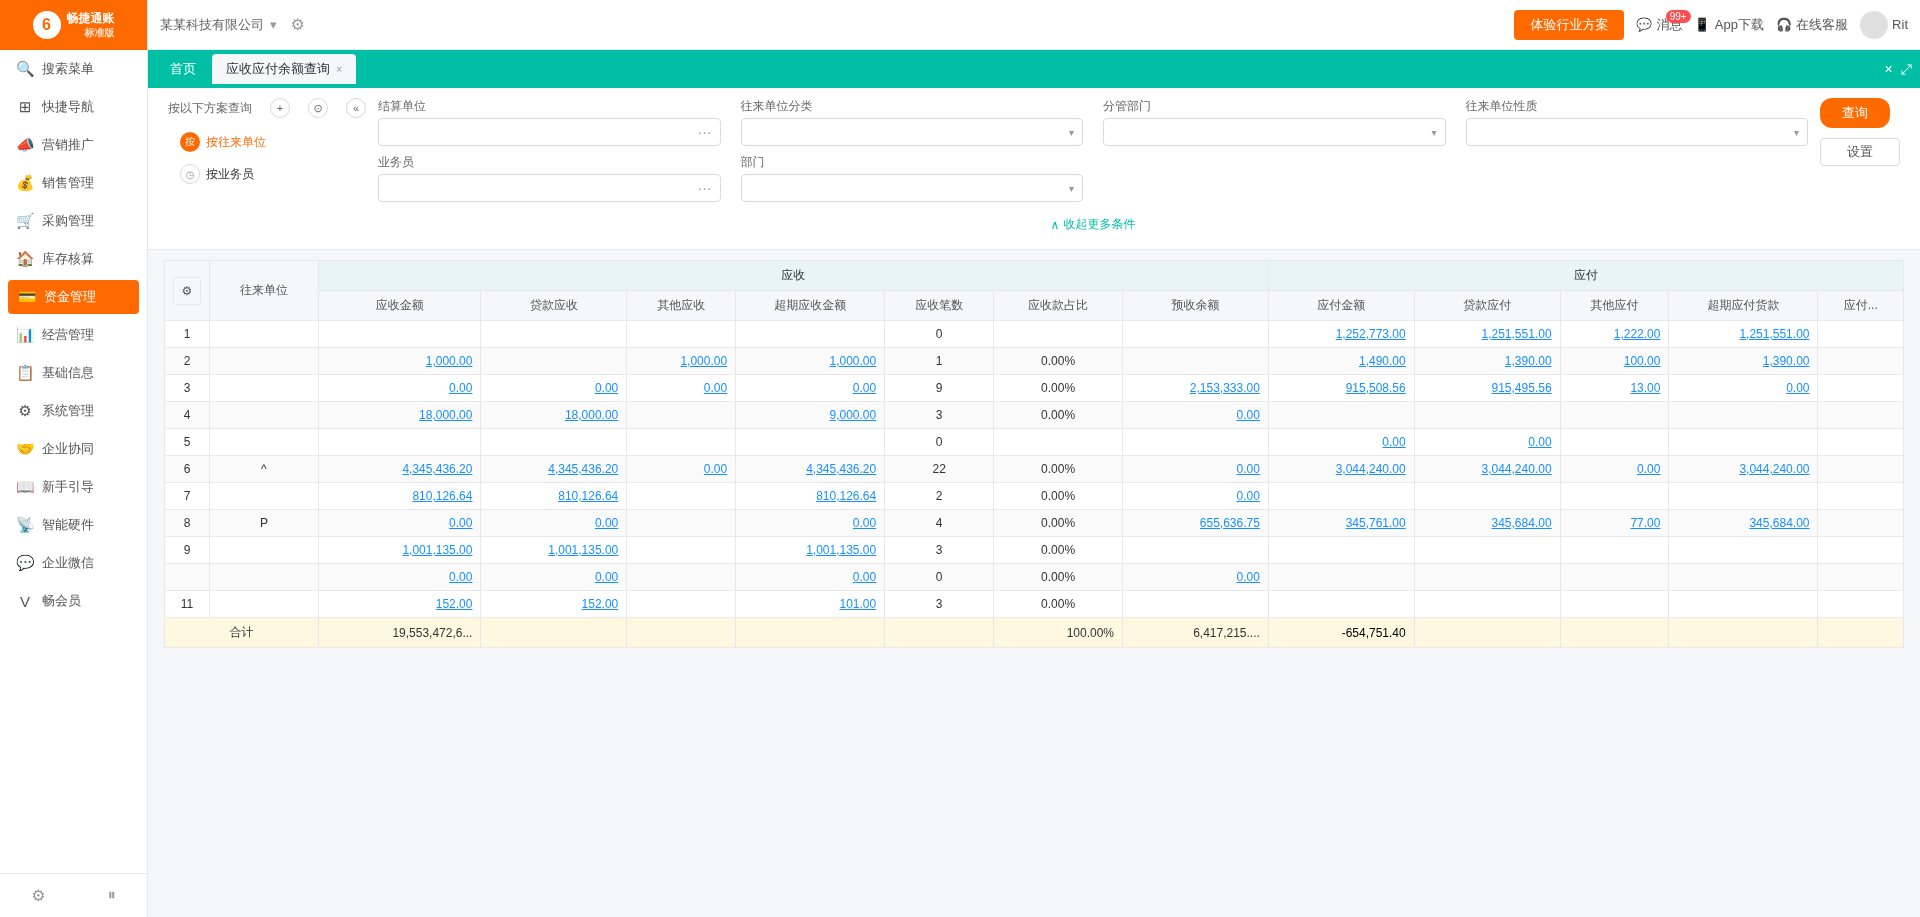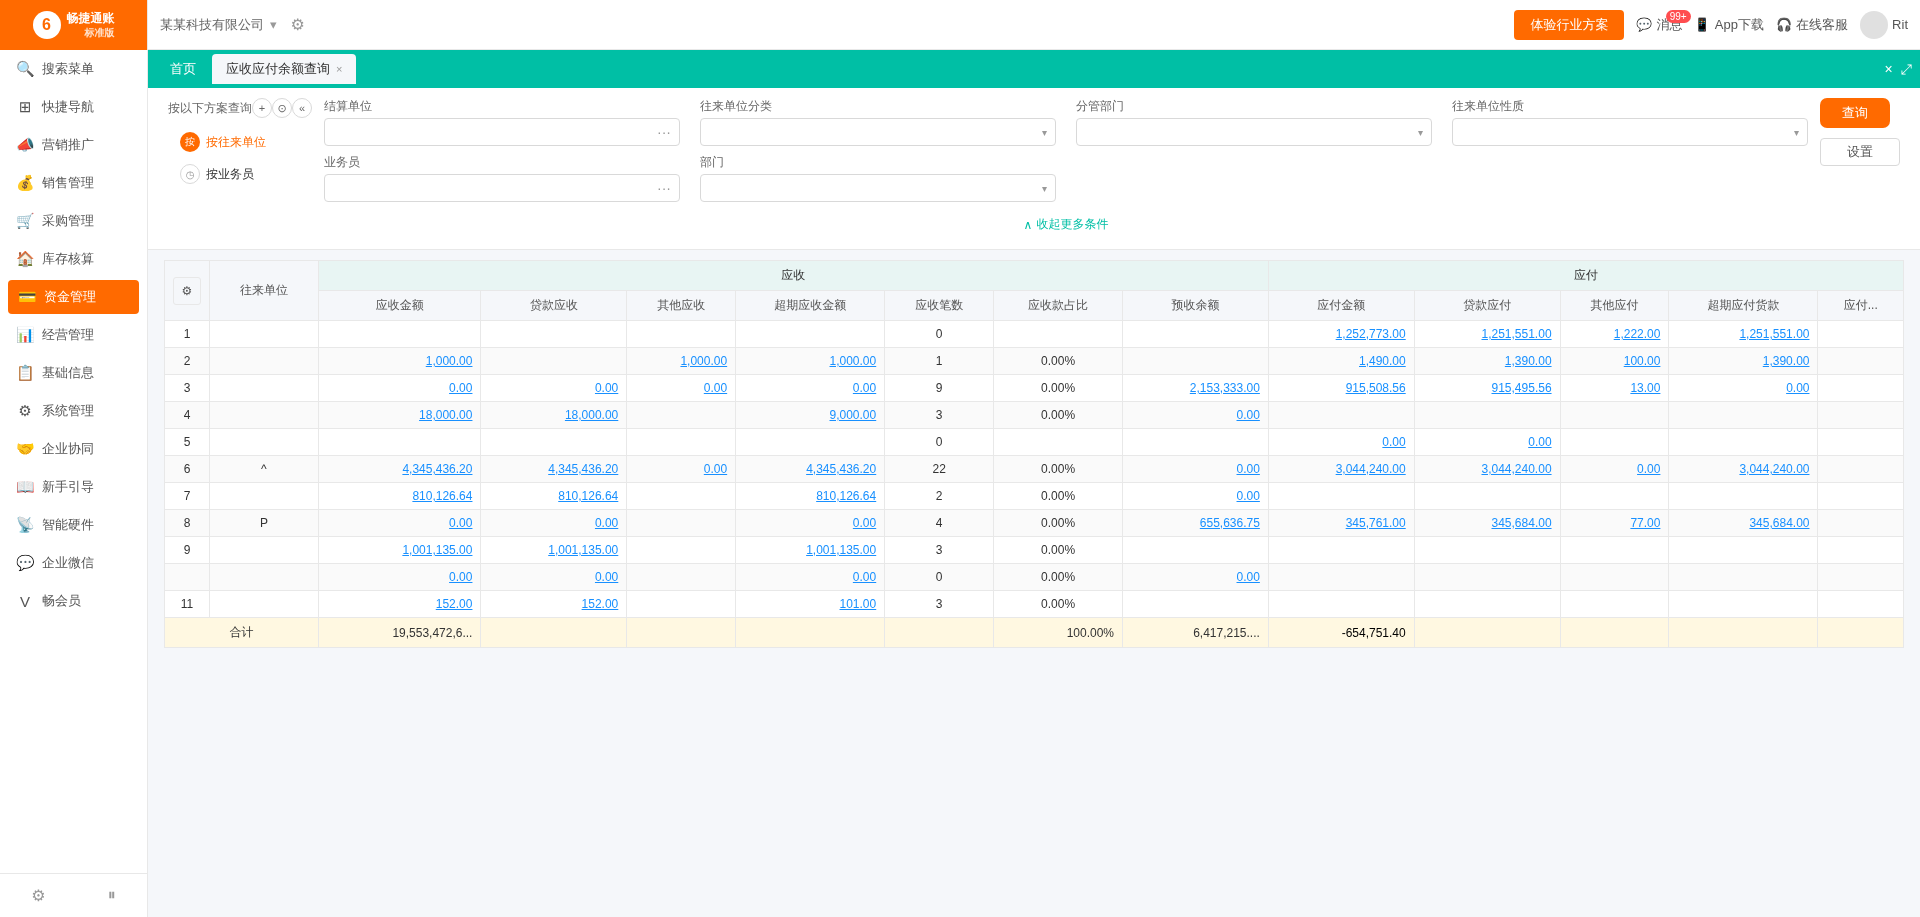--- a/index.html
+++ b/index.html
@@ -260,7 +260,7 @@
     <div style="display:flex; gap:12px; align-items:flex-start;">
 
       <div style="flex-shrink:0;">
-        <div style="display:flex; align-items:center; gap:0; margin-bottom:8px; font-size:12px; color:#666;">
+        <div style="display:flex; align-items:center; gap:18px; margin-bottom:8px; font-size:12px; color:#666;">
           <span>按以下方案查询</span>
           <div class="filter-sidebar-btn">+</div>
           <div class="filter-sidebar-btn">⊙</div>

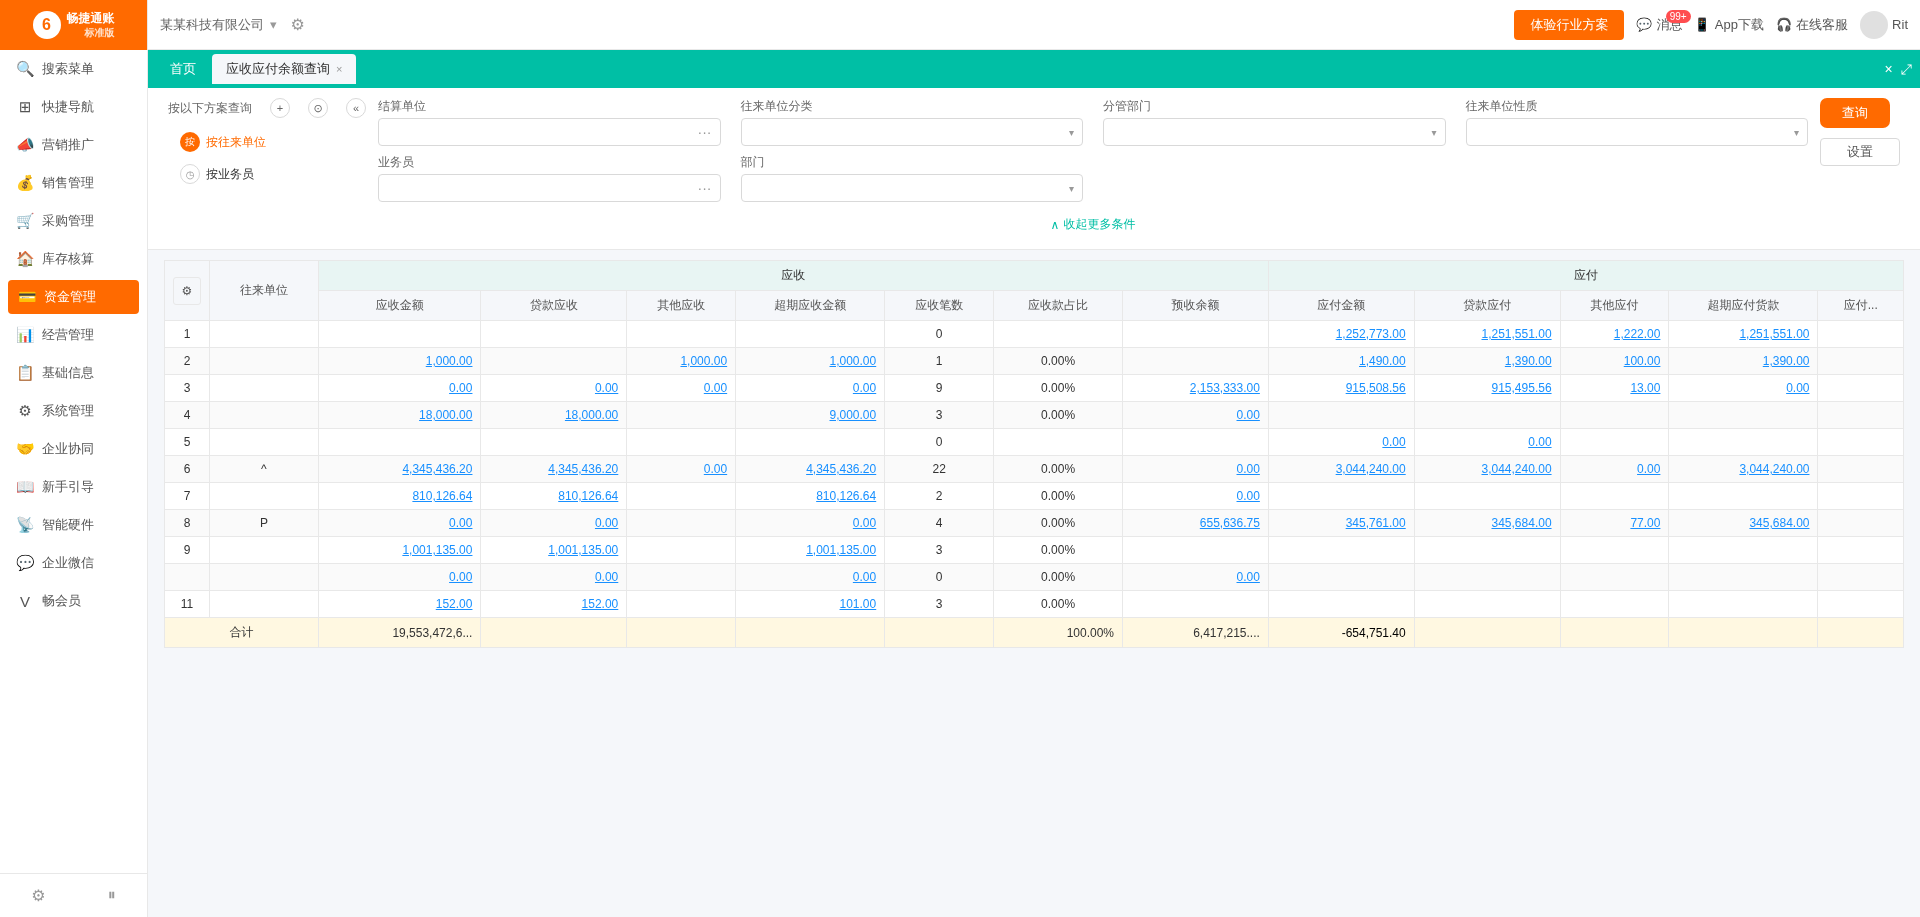--- a/index.html
+++ b/index.html
@@ -106,7 +106,7 @@
 
     
     .query-btn {
-      background: #ff6a00; color: #fff; border: none; border-radius: 7px;
+      background: #ff6a00; color: #fff; border: none; border-radius: 12px;
       padding: 6px 20px; cursor: pointer; font-size: 13px; margin-bottom: 4px; display: block; width: 70px; text-align: center;
     }
     .setting-btn {

